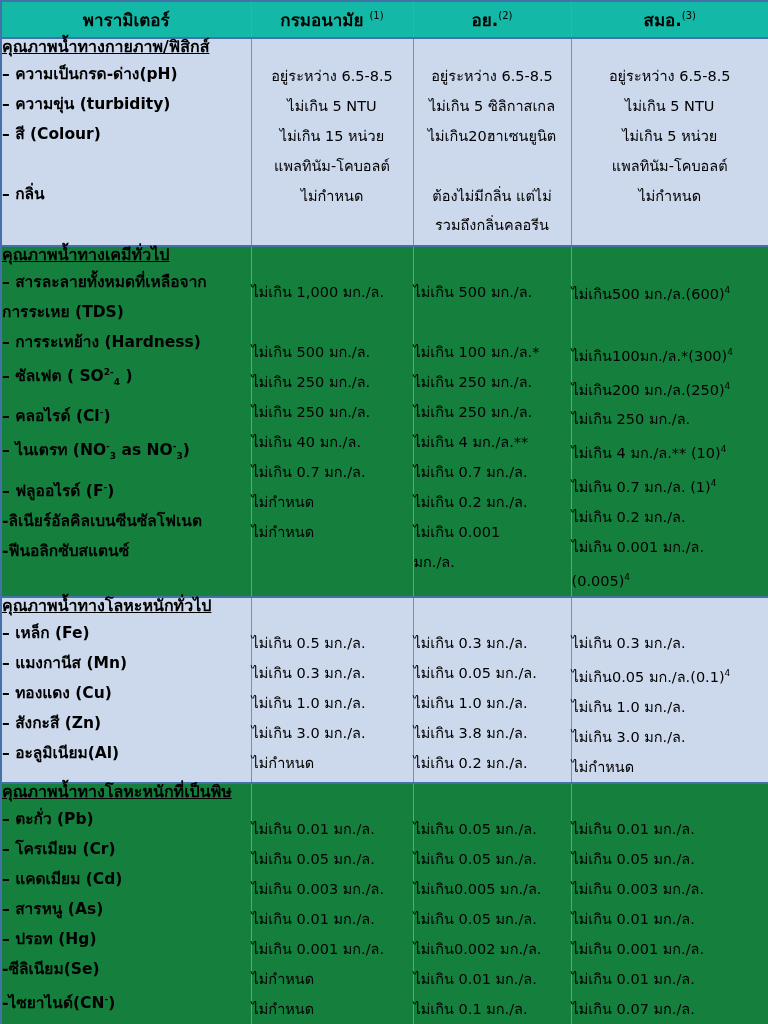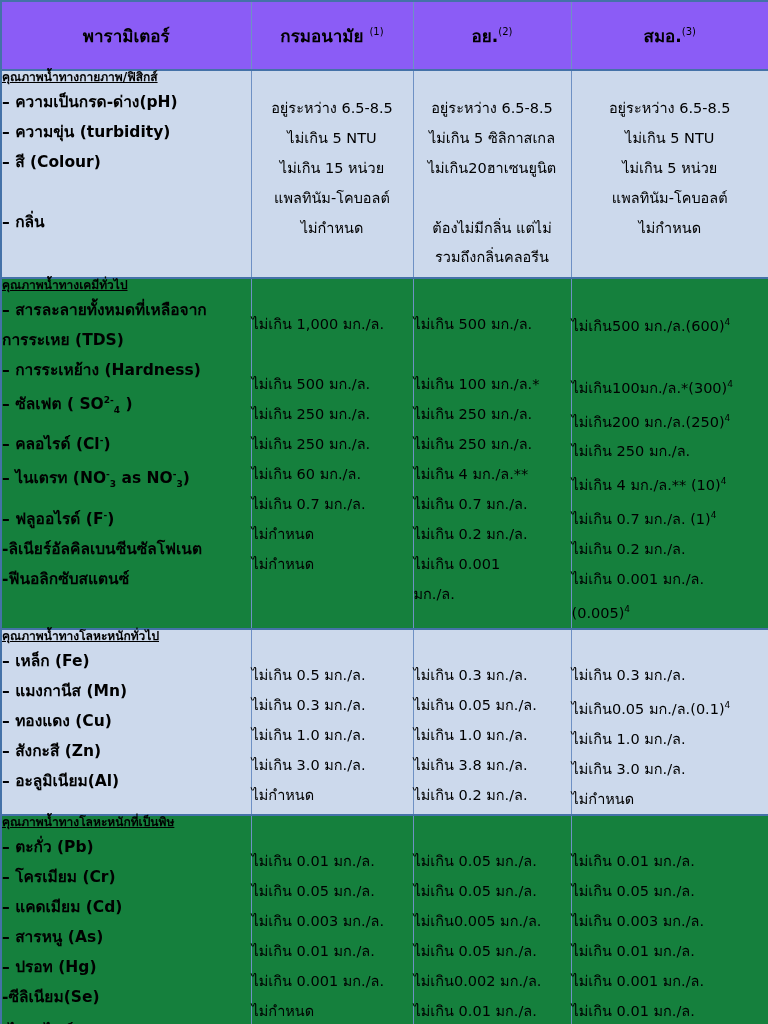--- a/index.html
+++ b/index.html
@@ -38,14 +38,14 @@
 
   
   .head-row th {
-    background: #8b5cf6;
+    background: #14b8a6;
     border-bottom: 2px solid #4472a8;
     height: 36px;
     text-align: center;
     vertical-align: middle;
     font-weight: bold;
     font-size: 17px;
-    padding: 20px 2px;
+    padding: 4px 2px;
   }
   .head-row th .sup {
     font-size: 10px;

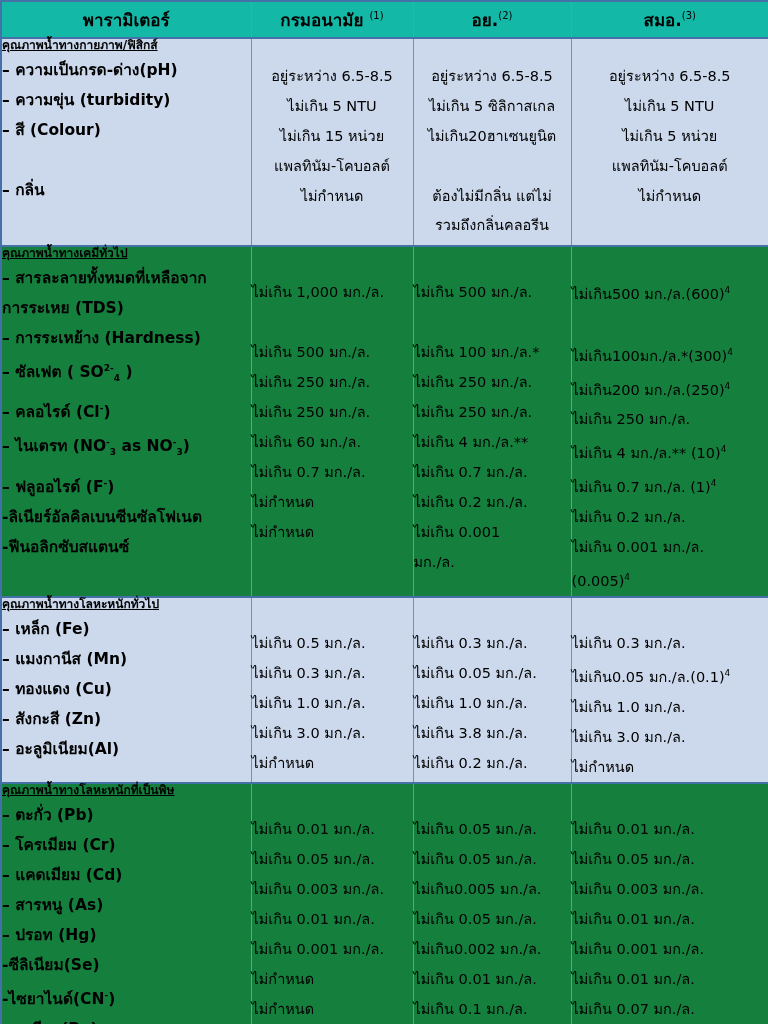--- a/index.html
+++ b/index.html
@@ -70,7 +70,7 @@
   .group-title {
     text-decoration: underline;
     font-weight: bold;
-    font-size: 12px;
+    font-size: 16px;
     display: block;
     margin-bottom: 4px;
     white-space: nowrap;

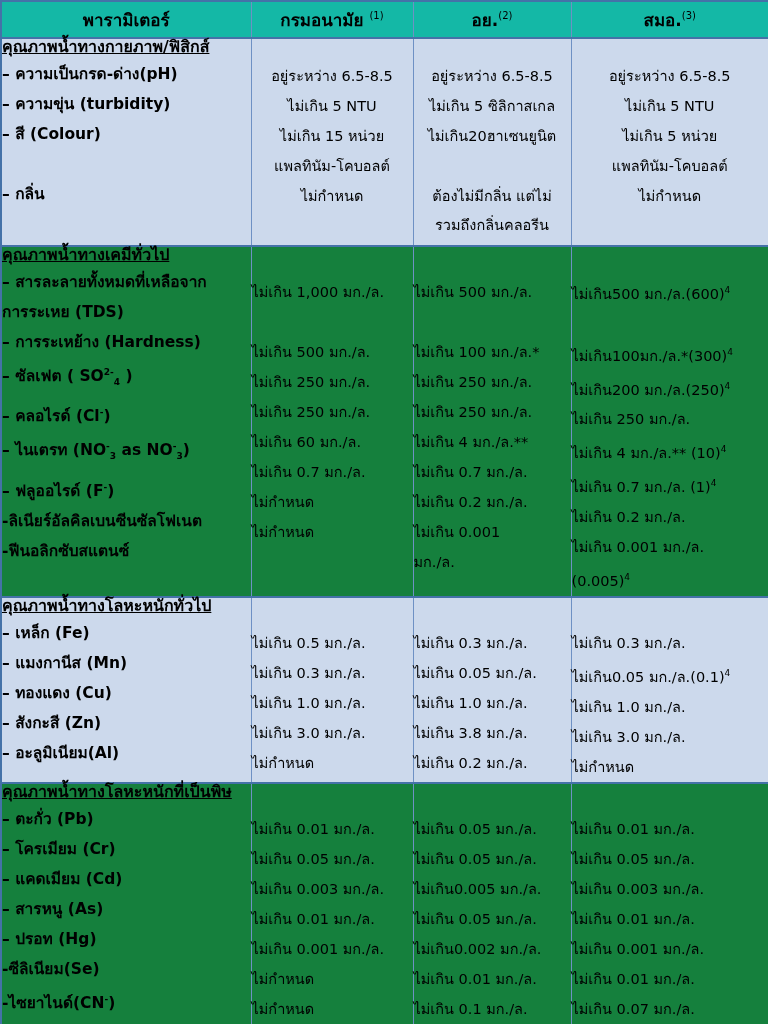--- a/index.html
+++ b/index.html
@@ -184,7 +184,7 @@
           <span class="val-line" style="line-height: 30px;">ไม่เกิน 500 มก./ล.</span>
           <span class="val-line" style="line-height: 30px;">ไม่เกิน 250 มก./ล.</span>
           <span class="val-line" style="line-height: 30px;">ไม่เกิน 250 มก./ล.</span>
-          <span class="val-line" style="line-height: 30px;">ไม่เกิน 60 มก./ล.</span>
+          <span class="val-line" style="line-height: 30px;">ไม่เกิน 40 มก./ล.</span>
           <span class="val-line" style="line-height: 30px;">ไม่เกิน 0.7 มก./ล.</span>
           <span class="val-line" style="line-height: 30px;">ไม่กำหนด</span>
           <span class="val-line" style="line-height: 30px;">ไม่กำหนด</span>

